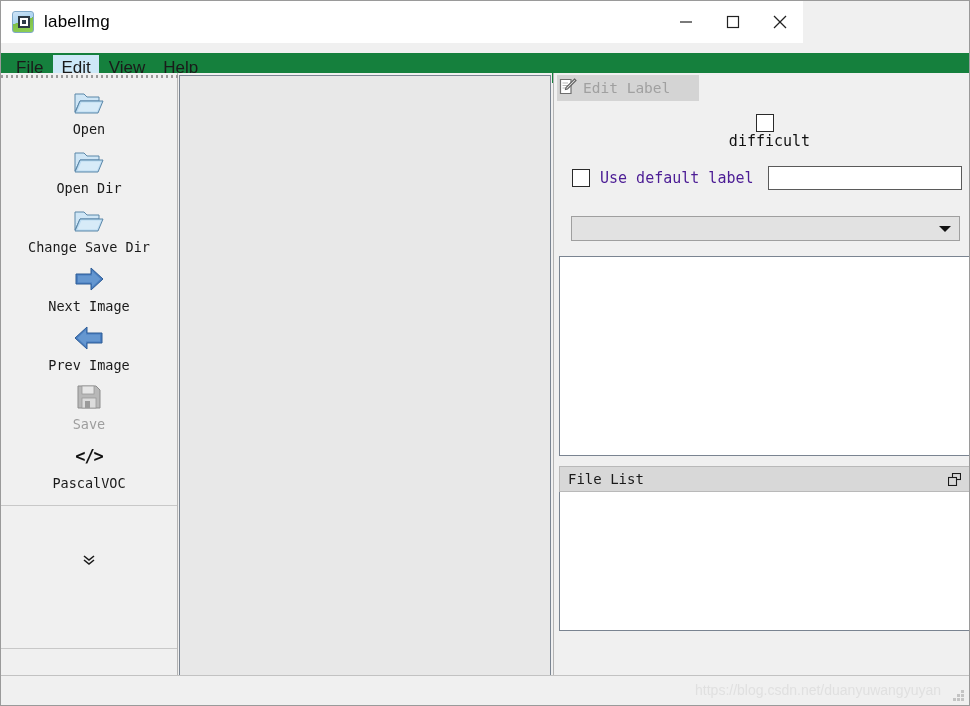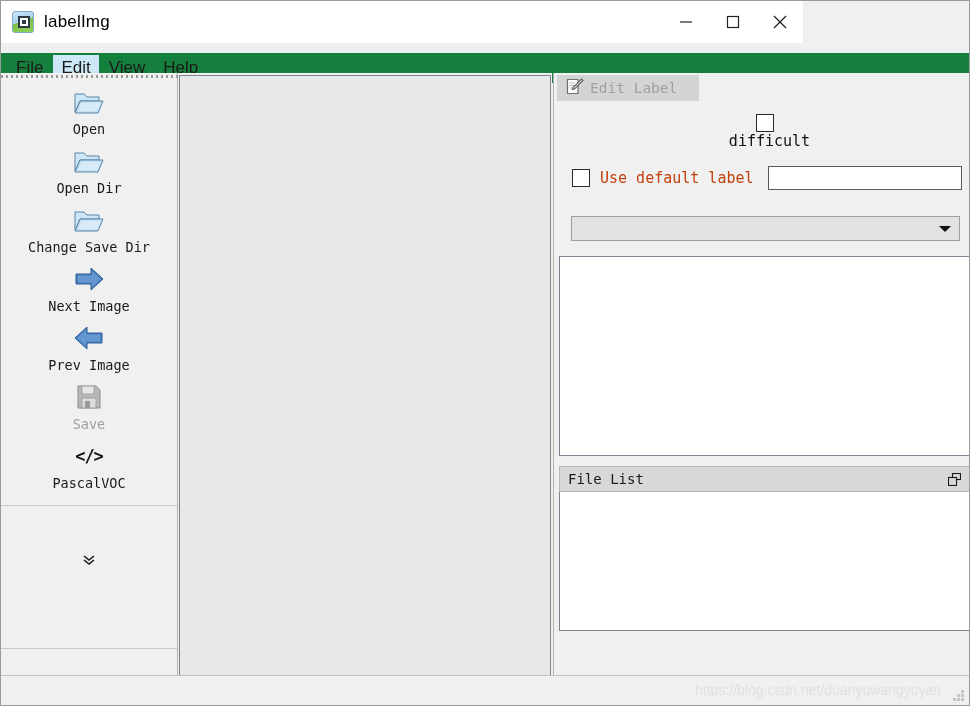--- a/index.html
+++ b/index.html
@@ -168,7 +168,7 @@
     background: #d4d4d4;
     border: 1px solid #d4d4d4;
     display: flex; align-items: center;
-    padding-left: 7px;
+    padding-left: 0;
   }
   .edit-label-btn .elabel {
     font-family: "DejaVu Sans Mono", monospace;

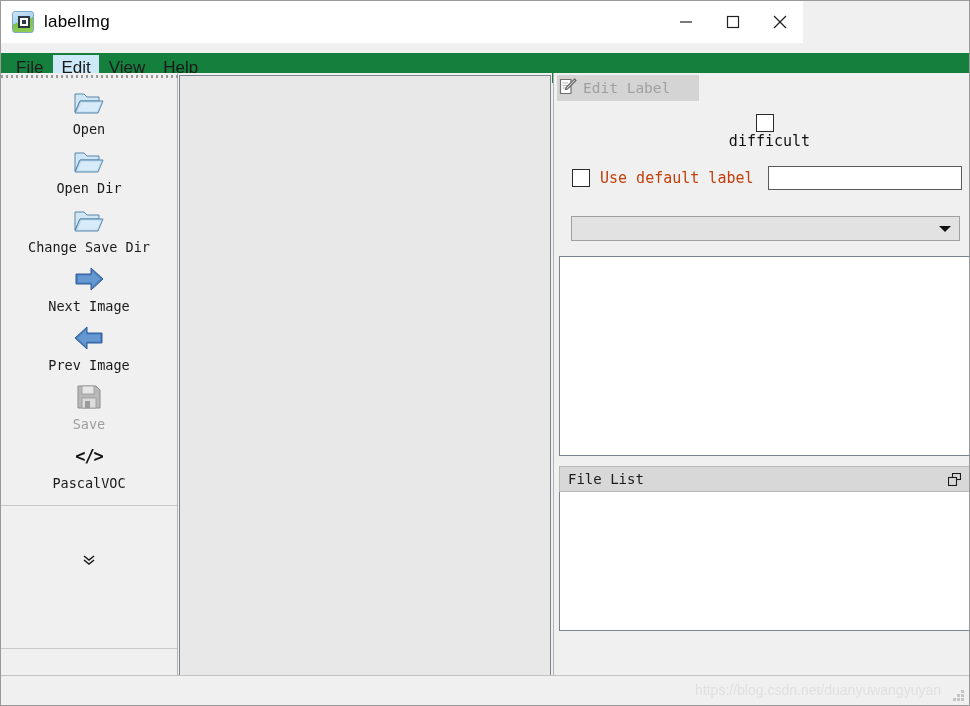--- a/index.html
+++ b/index.html
@@ -195,7 +195,7 @@
   }
   .row-default .txt {
     font-family: "DejaVu Sans Mono", monospace;
-    font-size: 15px; color: #c2410c; margin-left: 10px;
+    font-size: 15px; color: #4c1d95; margin-left: 10px;
   }
   .default-input {
     margin-left: 14px;

